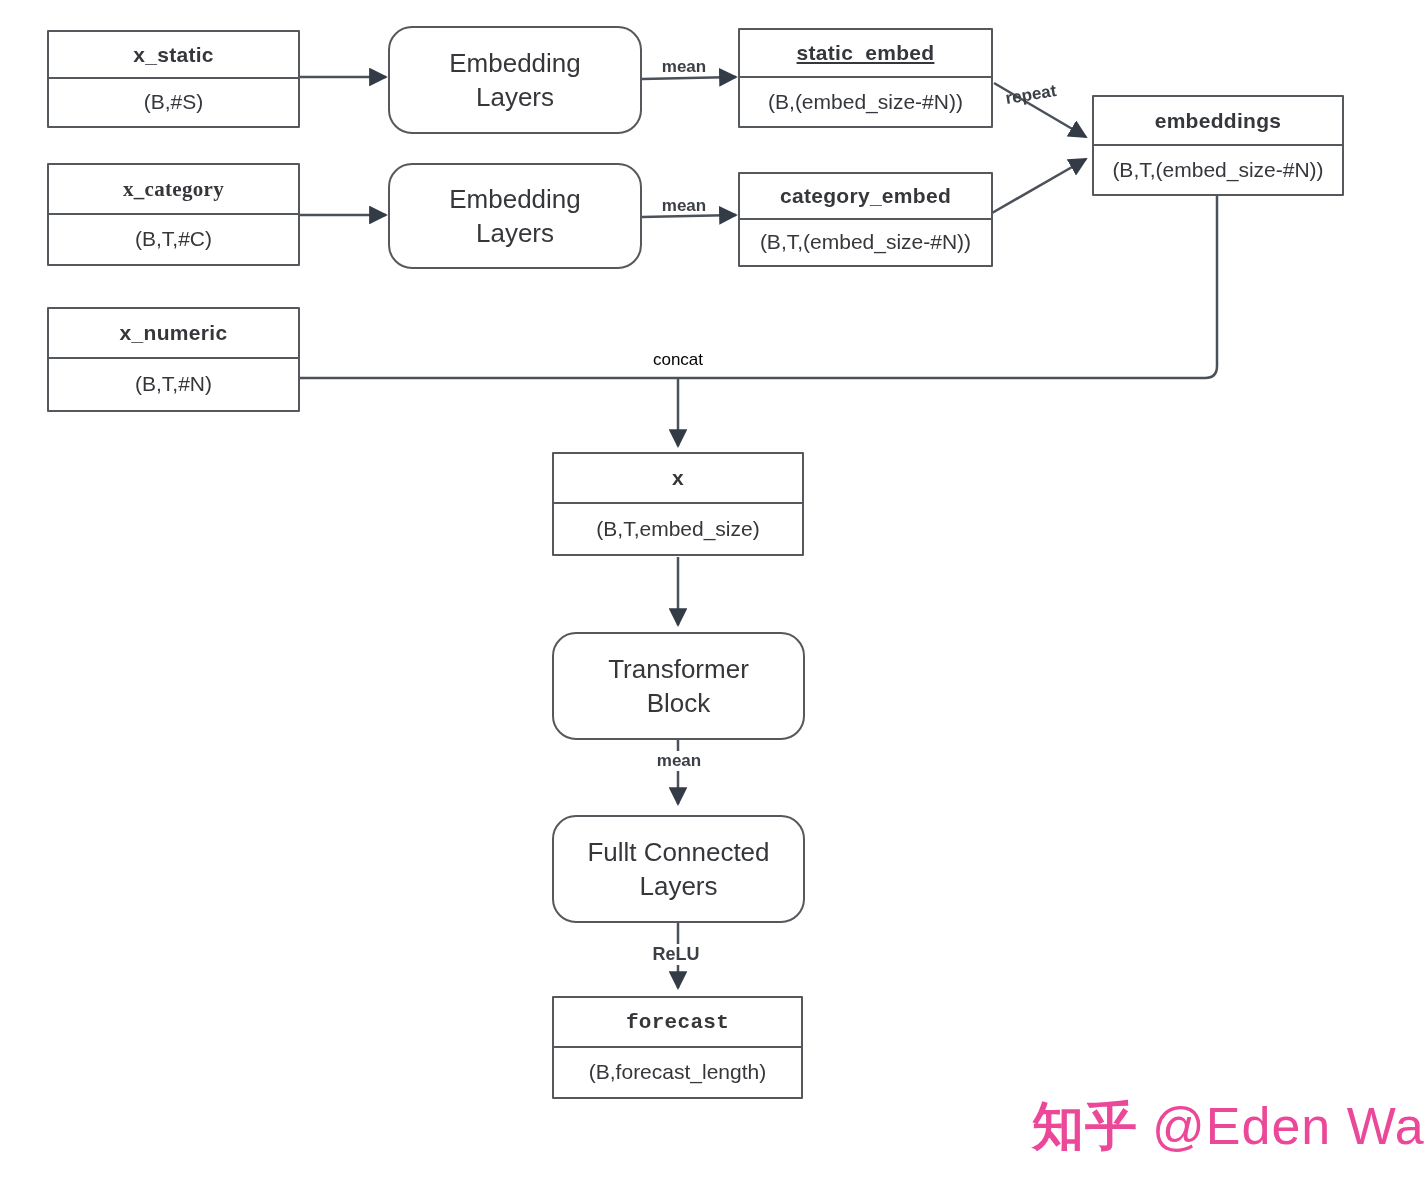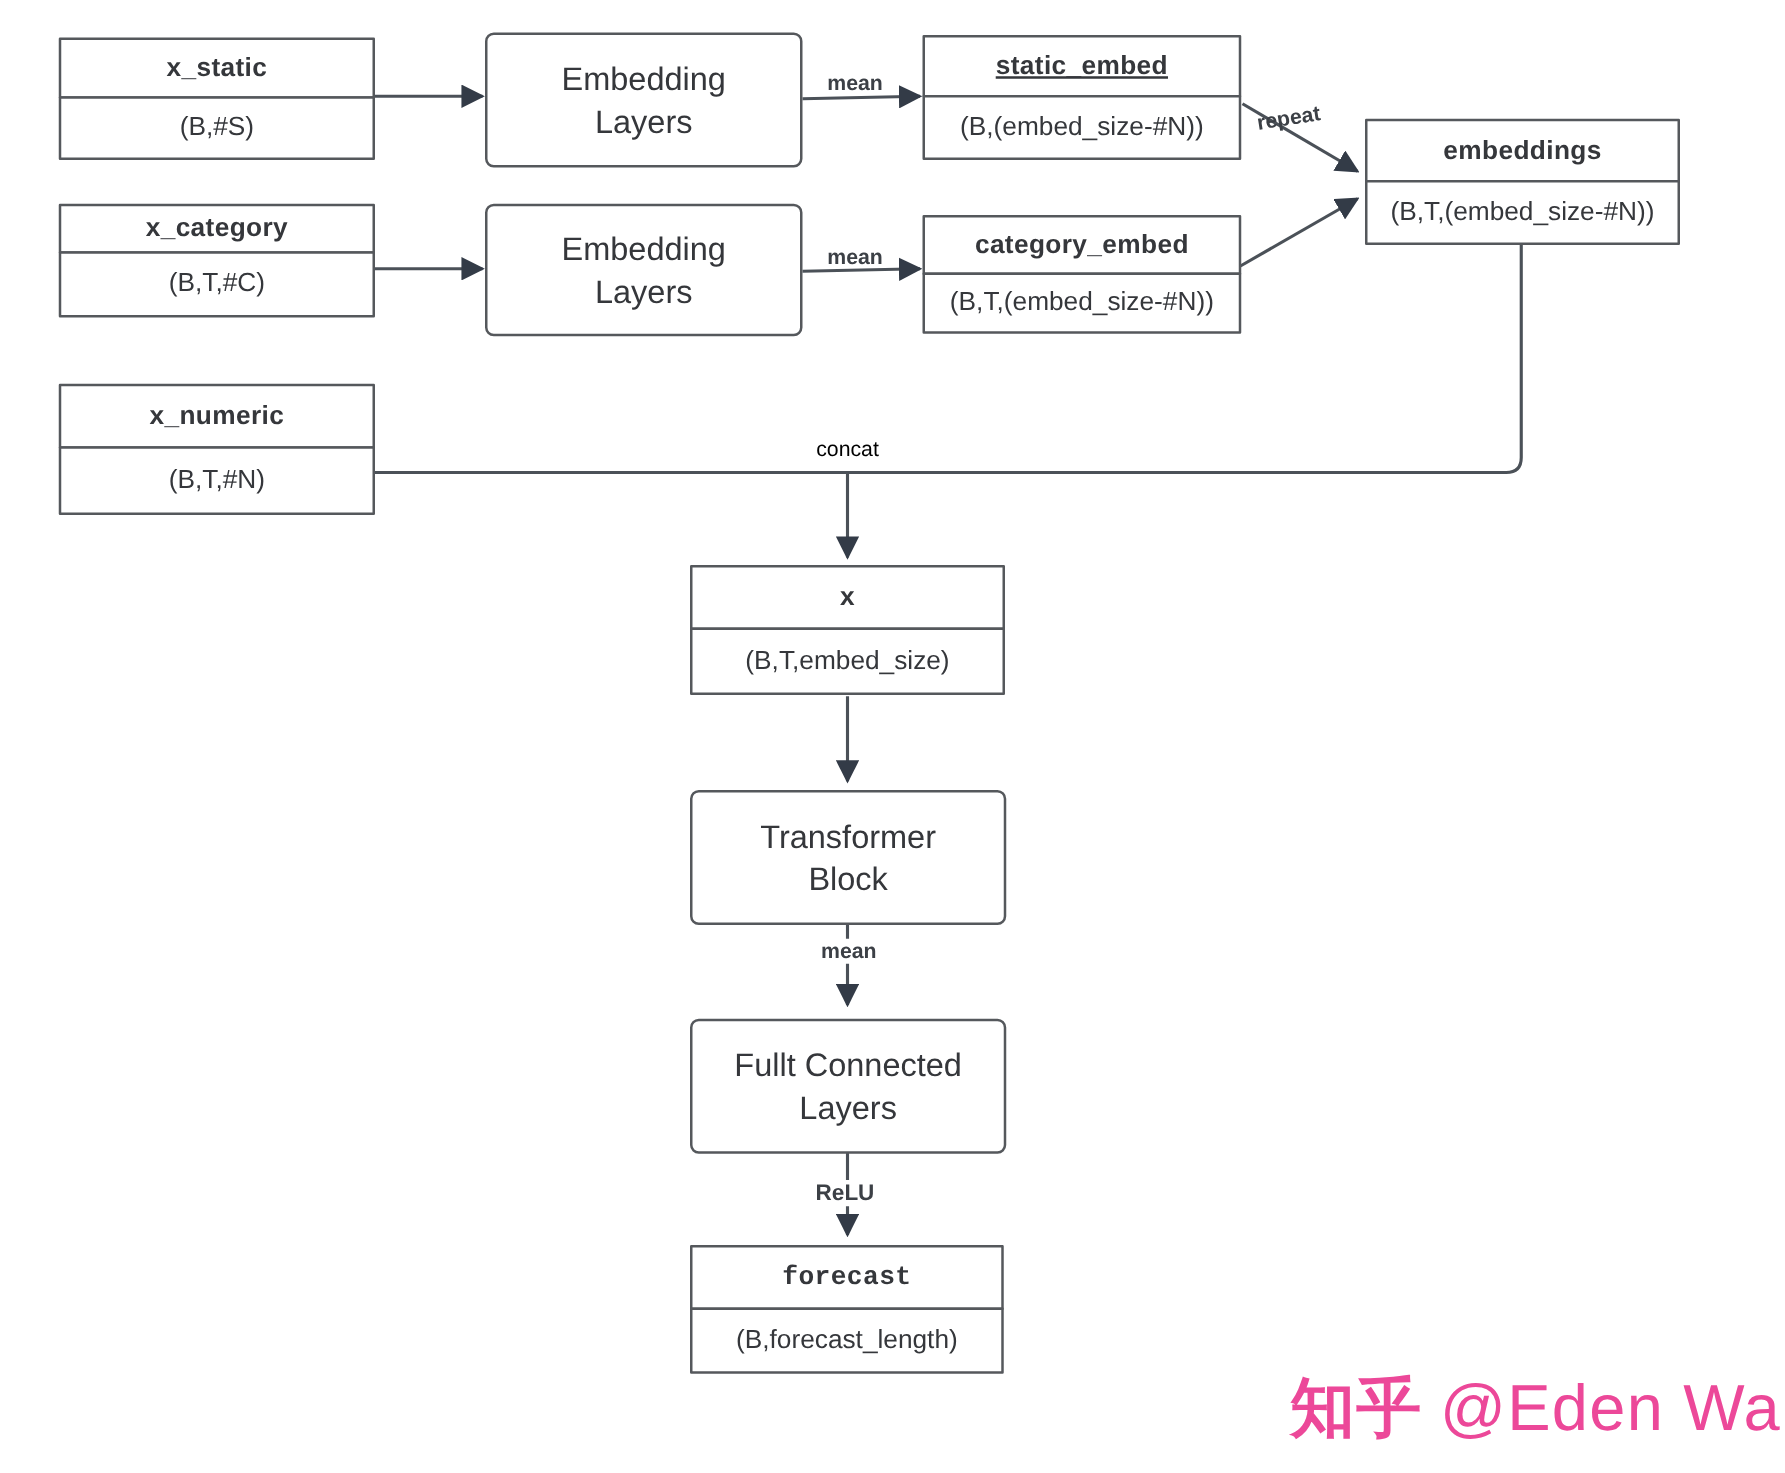--- a/index.html
+++ b/index.html
@@ -29,7 +29,7 @@
     display:flex;align-items:center;justify-content:center;
     background:#ffffff;
     border:2.5px solid #55585c;
-    border-radius:7px;
+    border-radius:24px;
     color:#35373b;
     font-size:26px;line-height:1.32;
     text-align:center;white-space:pre-line;

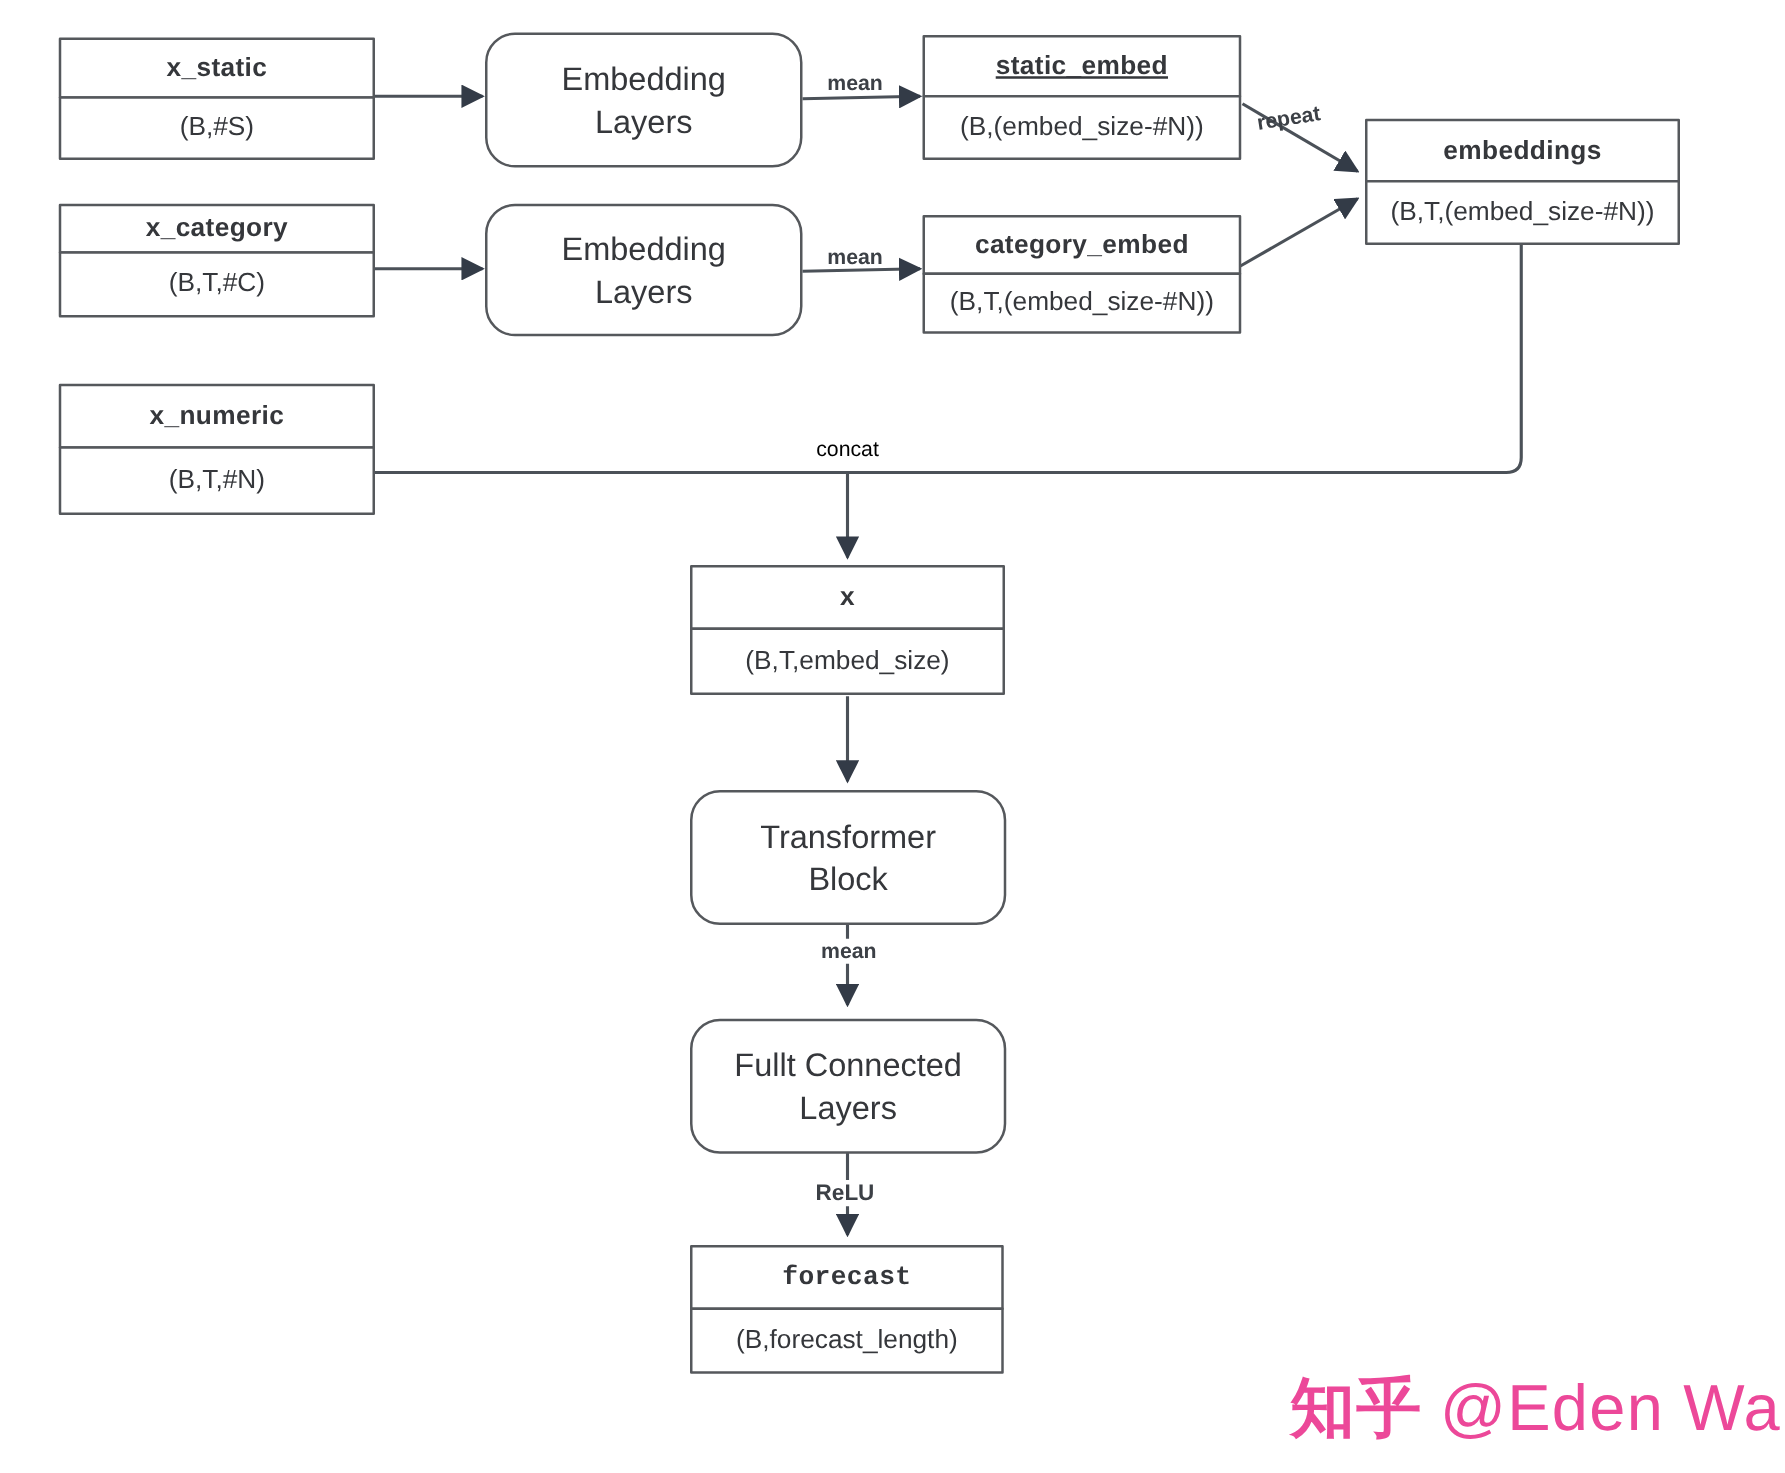--- a/index.html
+++ b/index.html
@@ -93,7 +93,7 @@
   </div>
 
   <div class="node" style="left:47px;top:163px;width:253px;">
-    <div class="part title" style="height:40px;">x_category</div>
+    <div class="part title" style="height:52px;font-family:Liberation Serif, serif;">x_category</div>
     <div class="part value" style="height:53px;">(B,T,#C)</div>
   </div>
 

